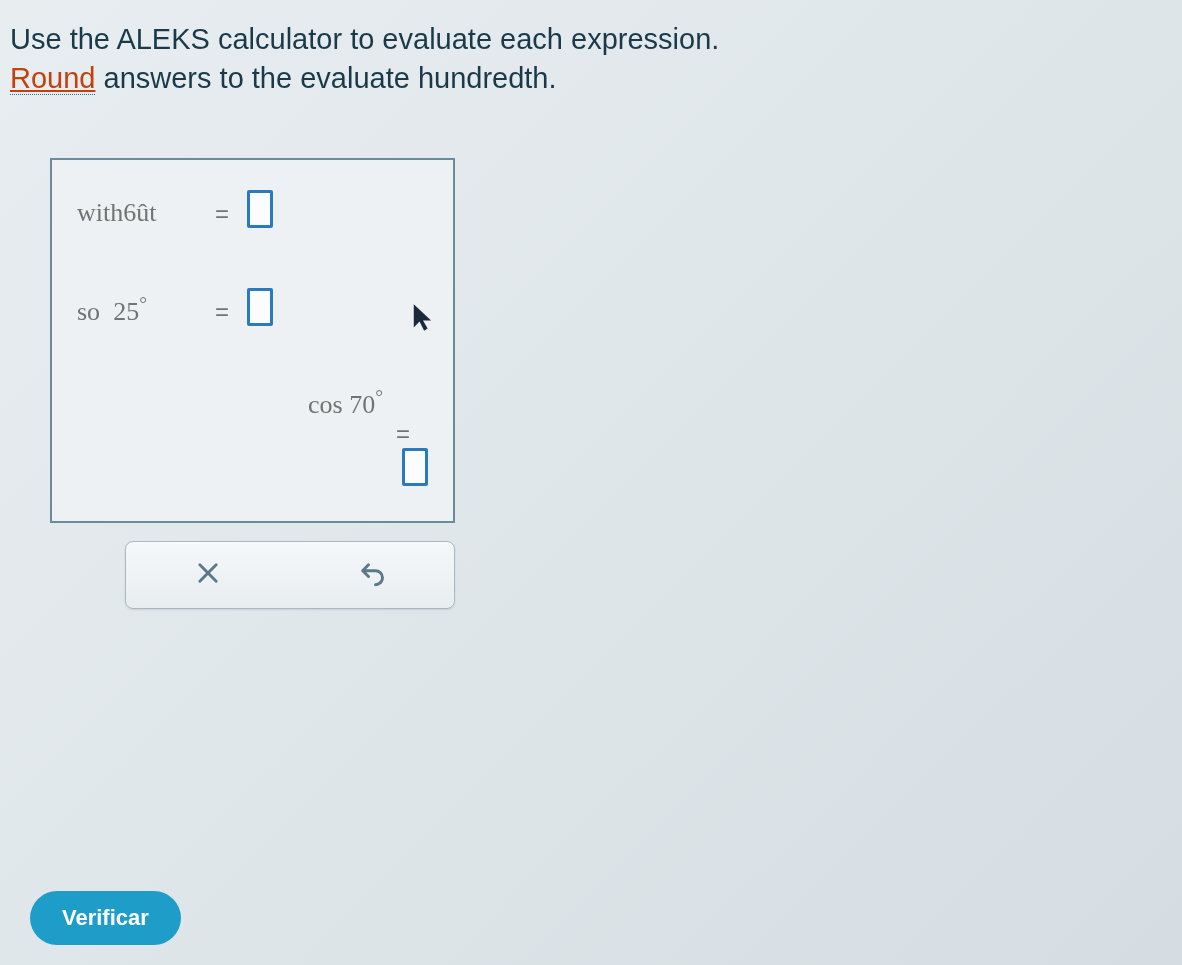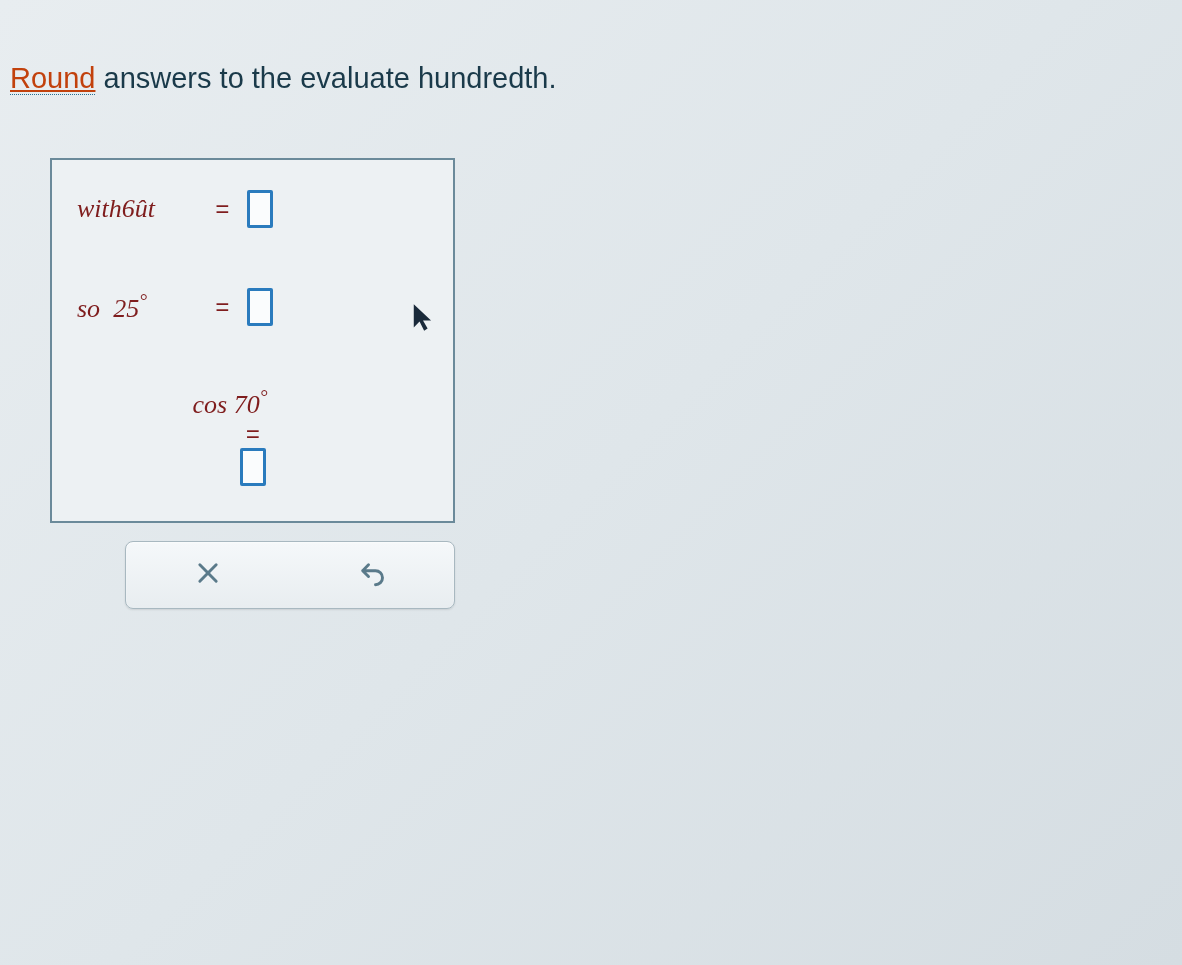--- a/index.html
+++ b/index.html
@@ -134,7 +134,7 @@
 <body>
 
 <div class="instructions">
-  <br>
+  <span>Use the ALEKS calculator to evaluate each expression.</span><br>
   <span class="round-link">Round</span><span> answers to the evaluate hundredth.</span>
 </div>
 

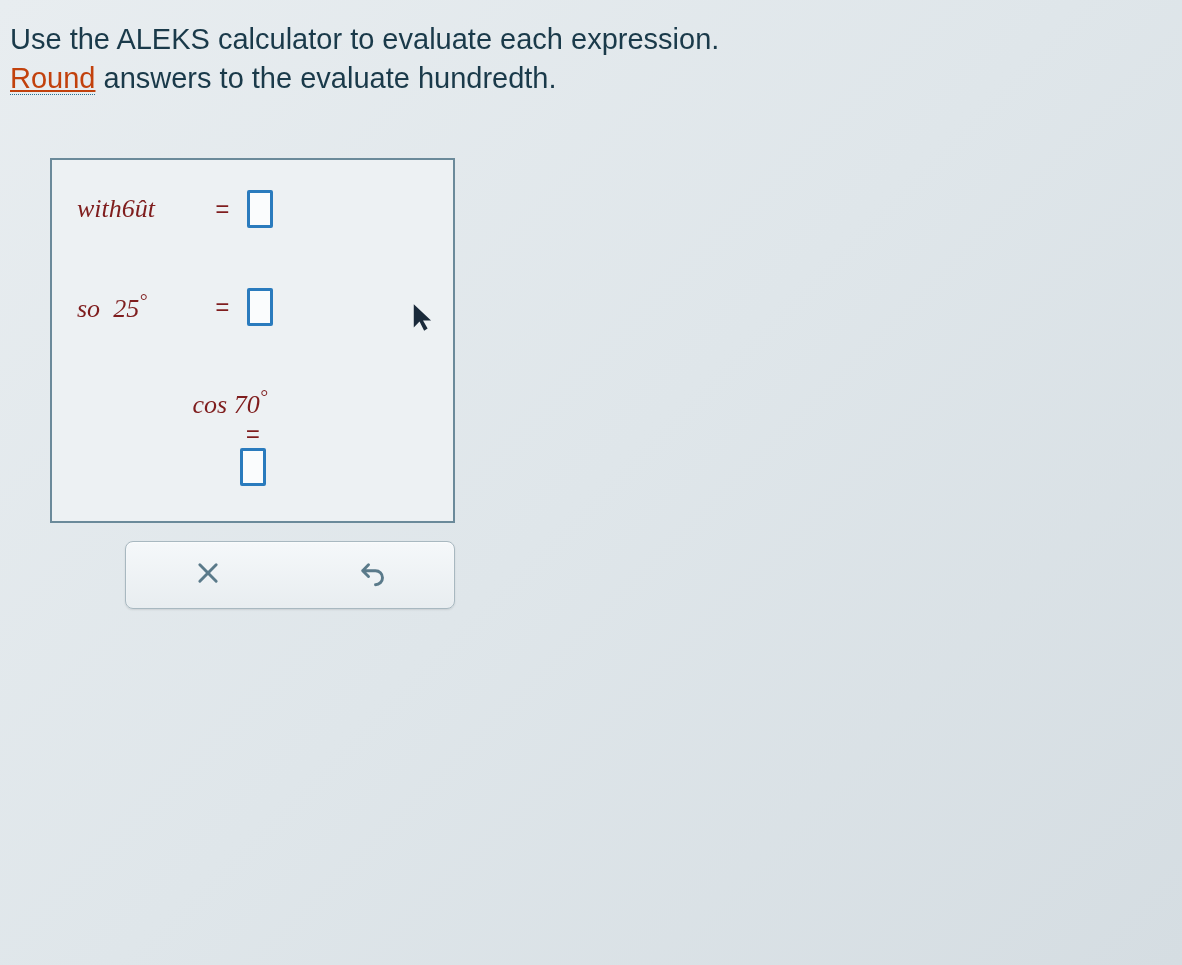--- a/index.html
+++ b/index.html
@@ -36,11 +36,10 @@
     }
     .expr-row {
       display: flex;
-      align-items: center;
+      align-items: flex-end;
       margin-bottom: 60px;
       font-size: 26px;
-      color: #7f1d1d;
-      font-style: italic;
+      color: #737373;
     }
     .expr-row:last-child {
       margin-bottom: 10px;

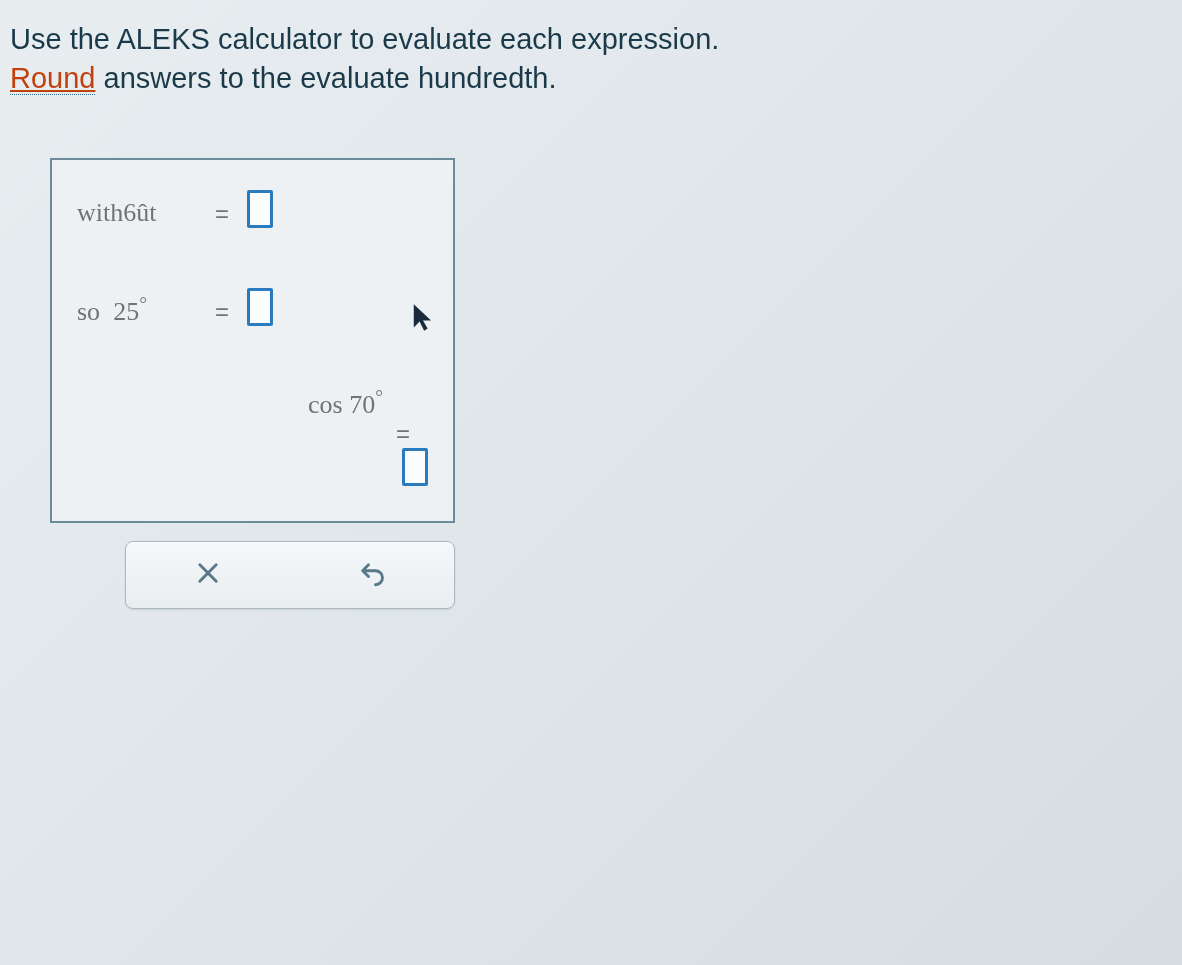--- a/index.html
+++ b/index.html
@@ -184,6 +184,7 @@
 </div>
 
 <div class="bottom-bar">
+  <button class="verificar-btn">Verificar</button>
 </div>
 
 </body></html>

